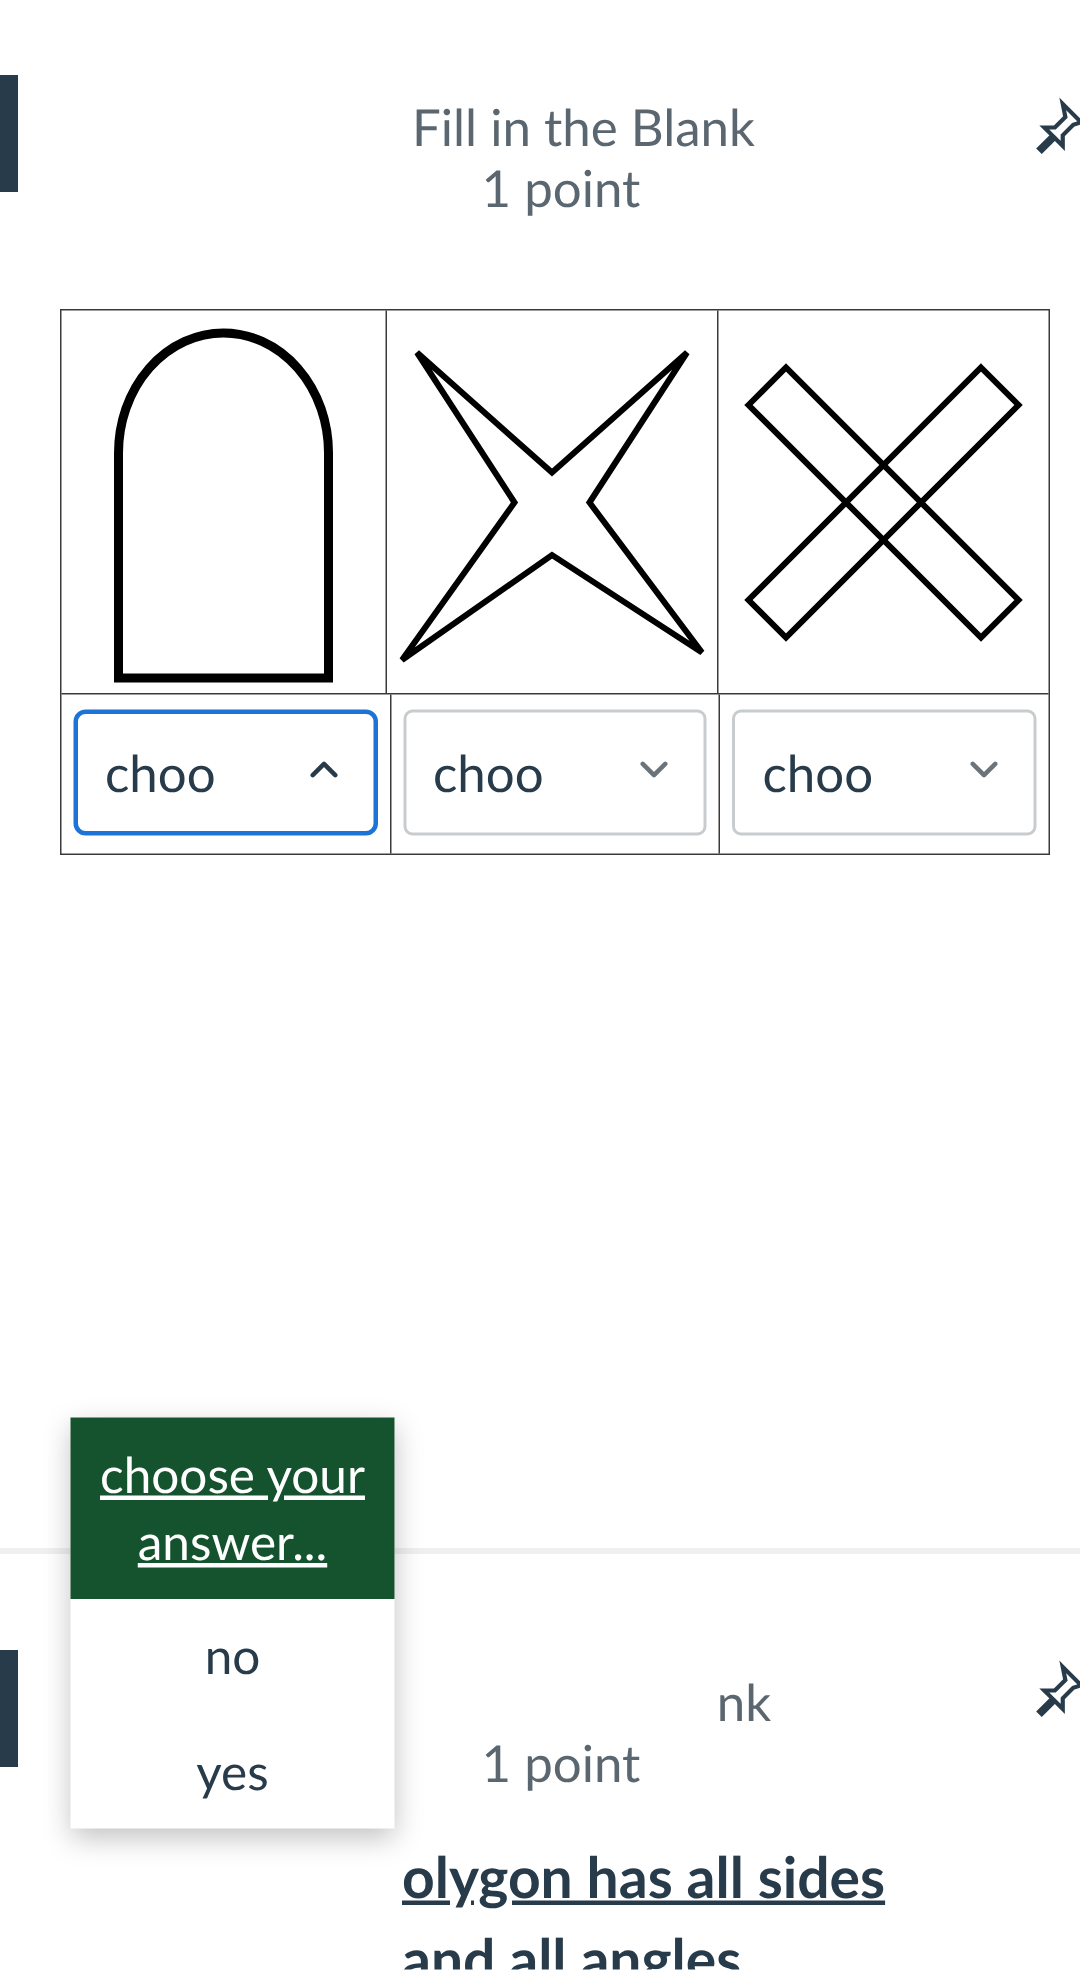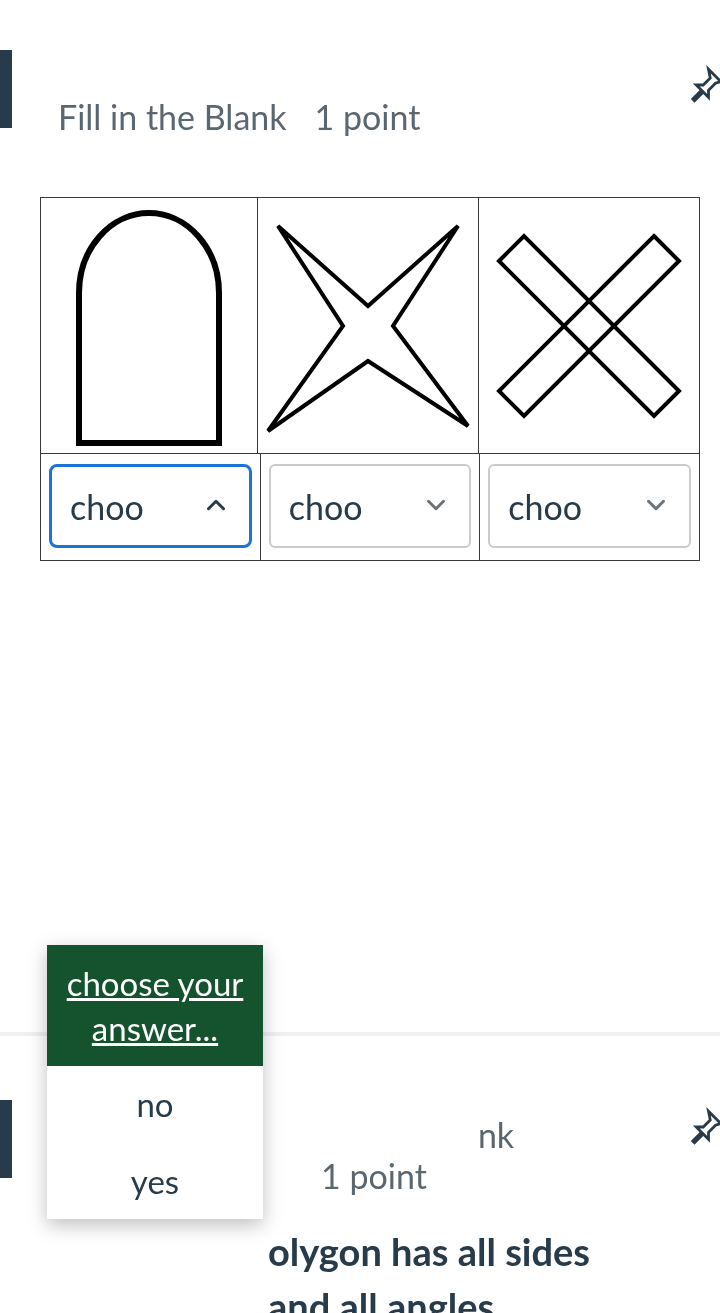--- a/index.html
+++ b/index.html
@@ -7,7 +7,7 @@
   .viewport { position: relative; width: 720px; height: 1313px; }
 
   .question-block { position: relative; padding: 0; }
-  .q-header { display: flex; align-items: flex-end; padding: 96px 0 0 0; position: relative; }
+  .q-header { display: flex; align-items: center; padding: 64px 0 0 0; position: relative; flex-direction: column; }
   .q-bar { position: absolute; left: 0; top: 50px; width: 12px; height: 78px; background: #283b4a; }
   .q-type { font-size: 34px; color: #5b6770; margin-left: 58px; }
   .q-points { font-size: 34px; color: #5b6770; margin-left: 28px; }

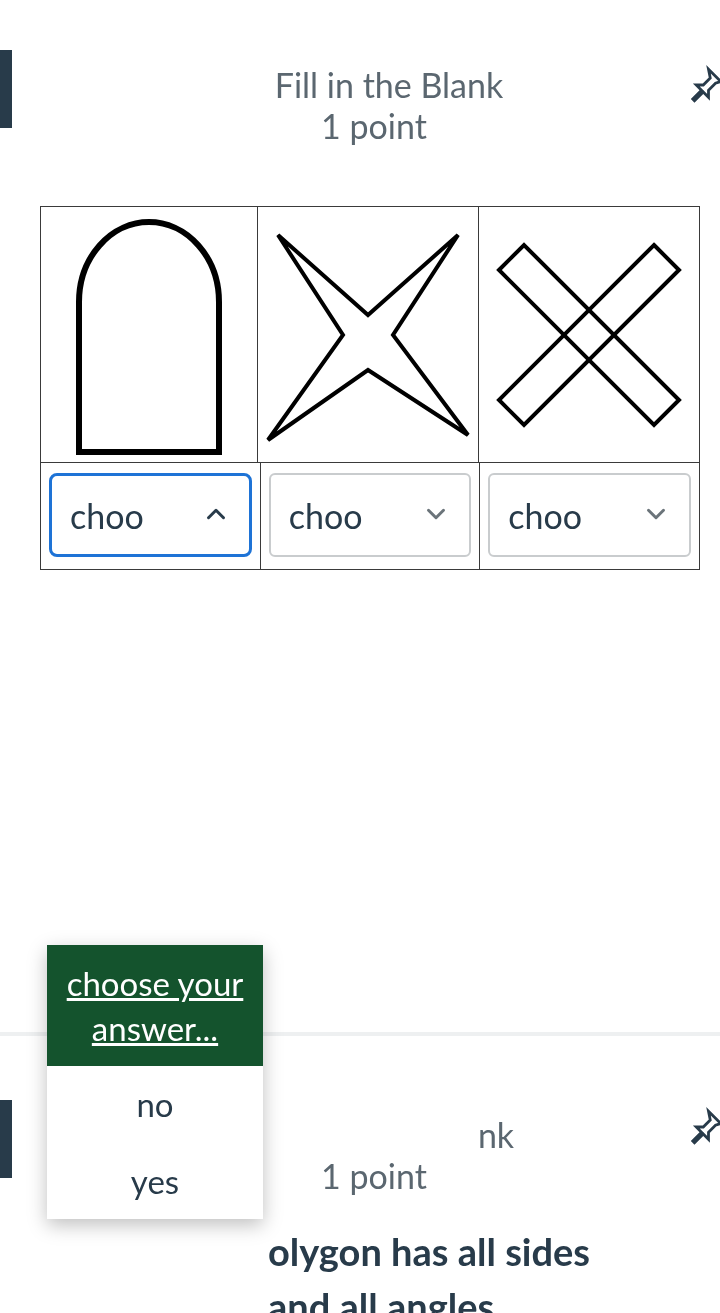--- a/index.html
+++ b/index.html
@@ -73,7 +73,7 @@
   .next-q .pts2 { font-size: 34px; color: #5b6770; margin-left: 28px; }
   .next-q .pin2 { position: absolute; right: -6px; top: 6px; }
   .next-q .body2 { padding: 28px 40px 0 40px; font-size: 38px; font-weight:700; color:#283b4a; line-height:1.45; }
-  .next-q .frag1 { margin-left: 228px; display: block; }
+  .next-q .frag1 { margin-left: 228px; display: block; text-decoration: underline; }
   .next-q .frag2 { margin-left: 228px; display: block; }
 
   .divider { position:absolute; left:0; top:1032px; width:720px; height:4px; background:#eef0f1;}

